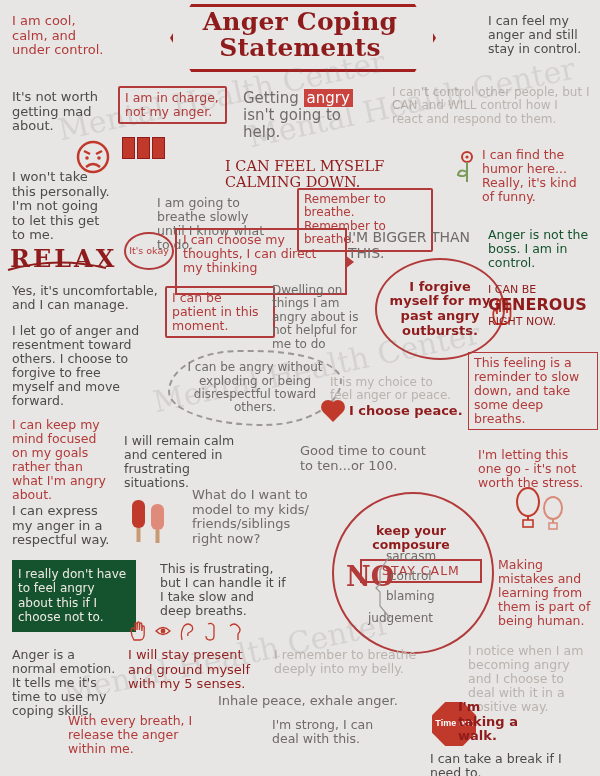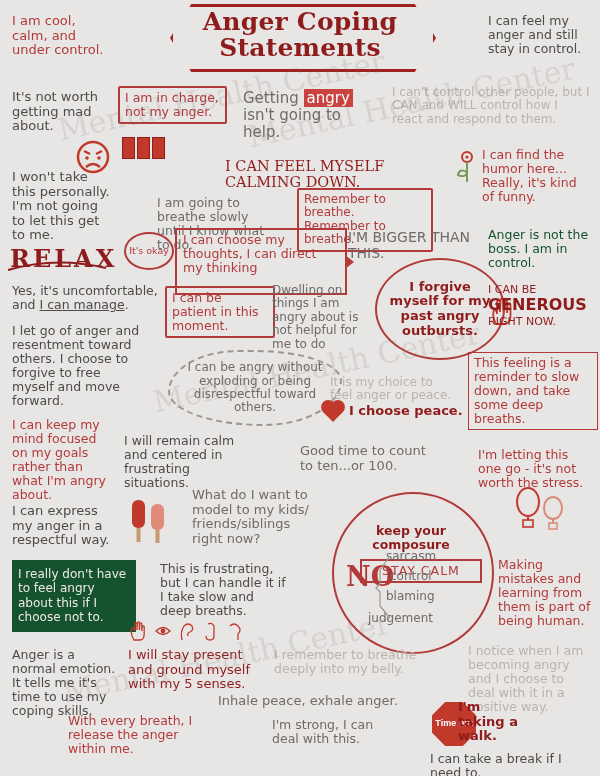--- a/index.html
+++ b/index.html
@@ -45,7 +45,7 @@
   .faint{color:#b9b3ae;}
   .serif{font-family:"DejaVu Serif", serif;}
   .b{font-weight:bold;}
-  .u{text-decoration:underline;}
+  .u{}
   .ctr{text-align:center;}
 
   .box{border:2px solid #b23a3a;padding:3px 5px;border-radius:2px;}

